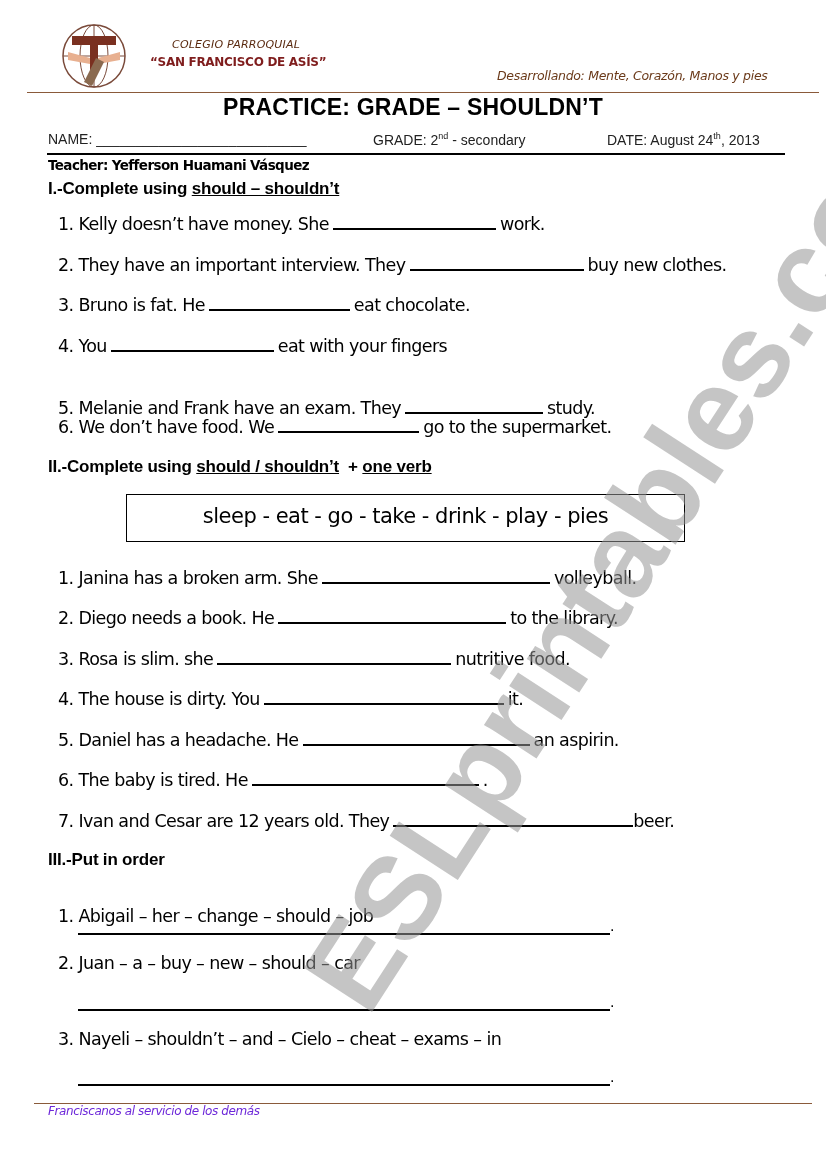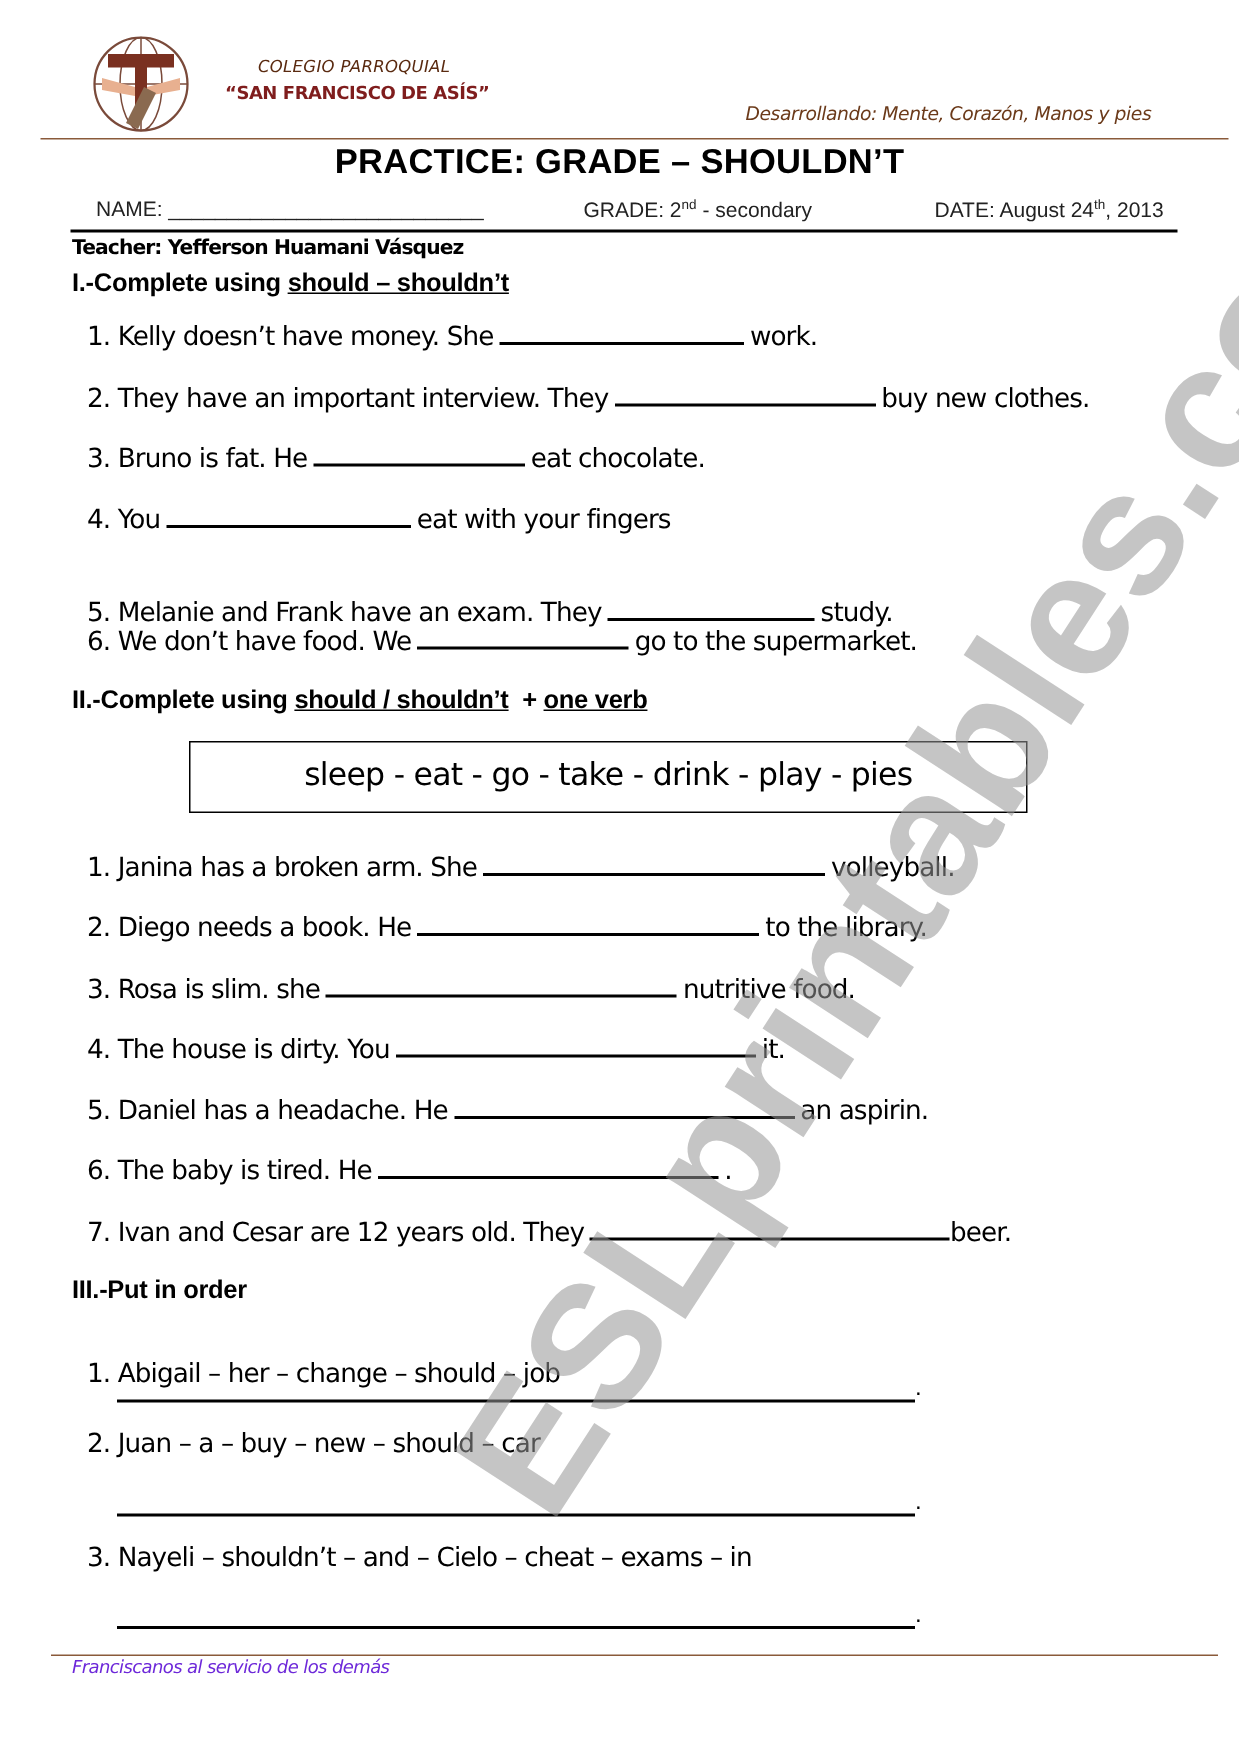--- a/index.html
+++ b/index.html
@@ -11,7 +11,7 @@
     .motto { left: 497px; top: 68px; font-size: 12.5px; font-style: italic; color: #6b3a1a; font-family: "DejaVu Sans", sans-serif; letter-spacing: -0.3px; }
     .hdr-line { left: 27px; top: 92px; width: 792px; height: 1px; background: #8a5a3a; }
     .title { left: 0; width: 826px; top: 94px; text-align: center; font-size: 23px; font-weight: bold; letter-spacing: 0.2px; }
-    .info { top: 131px; font-size: 14px; color: #222; margin-left: 16px; }
+    .info { top: 131px; font-size: 14px; color: #222; }
     .info sup { font-size: 9px; }
     .info-line { left: 47px; top: 153px; width: 738px; height: 2px; background: #000; }
     .teacher { left: 48px; top: 157px; font-size: 13.5px; font-weight: bold; font-family: "DejaVu Sans", sans-serif; letter-spacing: -0.6px; }

